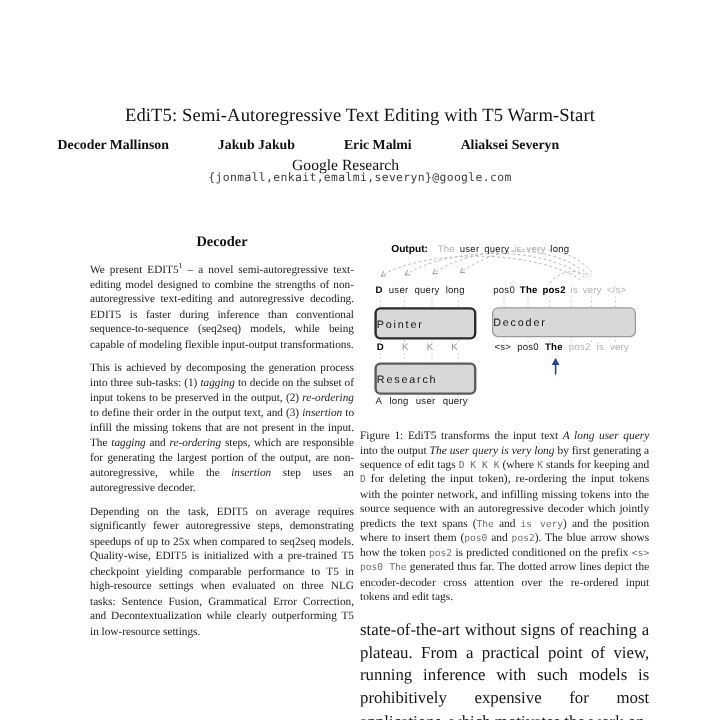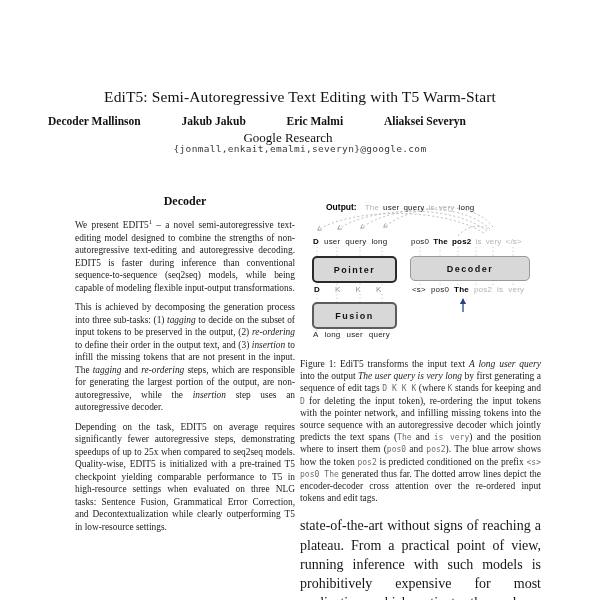--- a/index.html
+++ b/index.html
@@ -59,8 +59,8 @@
   .row-enc-in {top:130px;left:13px;gap:6px;}
   .model-box{
     position:absolute;z-index:1;border-radius:5px;background:#d8d8d8;
-    display:flex;align-items:center;justify-content:center;
-    font-family:"Liberation Sans",sans-serif;font-weight:bold;font-size:9px;
+    display:flex;align-items:center;
+    font-family:"Liberation Sans",sans-serif;font-weight:normal;font-size:9px;
     letter-spacing:1.5px;color:#111;
   }
   .box-pointer{top:56px;left:12px;width:81px;height:23px;border:2px solid #2b2b2b;}

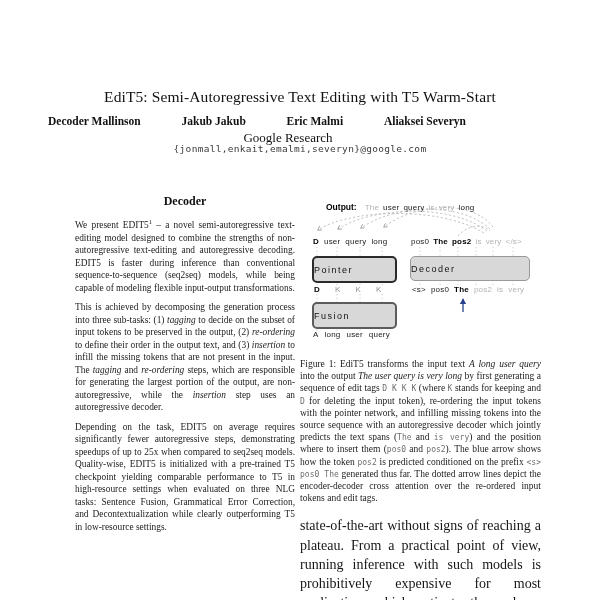--- a/index.html
+++ b/index.html
@@ -206,7 +206,7 @@
         </div>
 
       <div class="model-box box-encoder">
-        <span>Fusion</span>
+        <span>Research</span>
       </div>
 
       <div class="tokrow row-enc-in">

